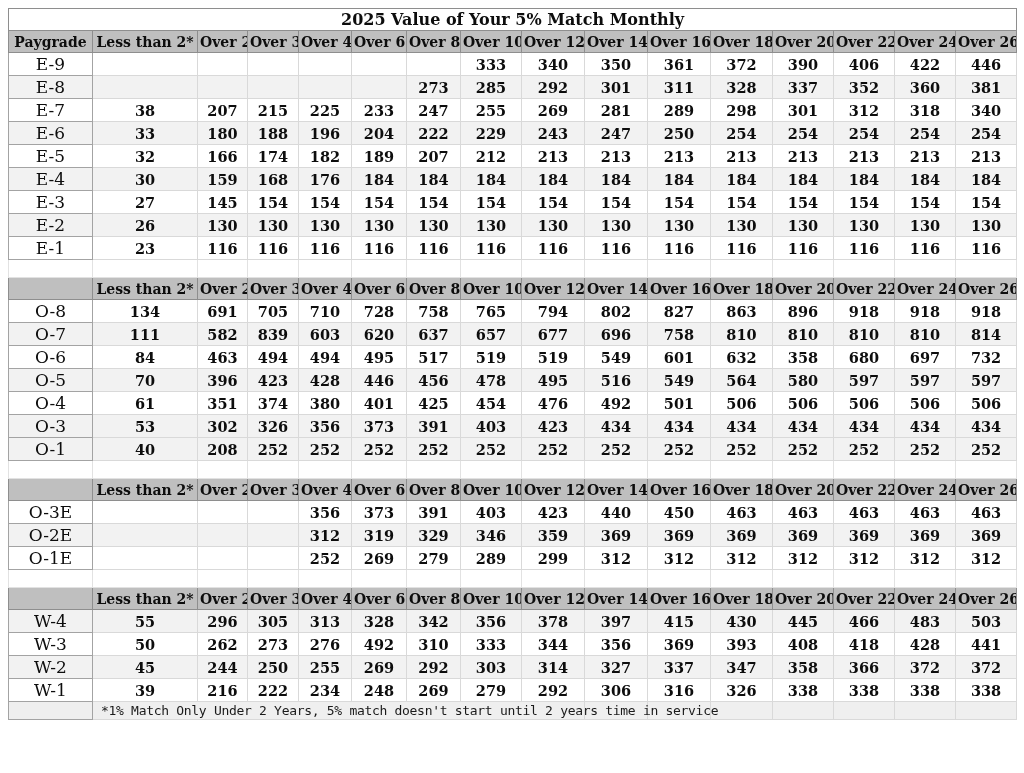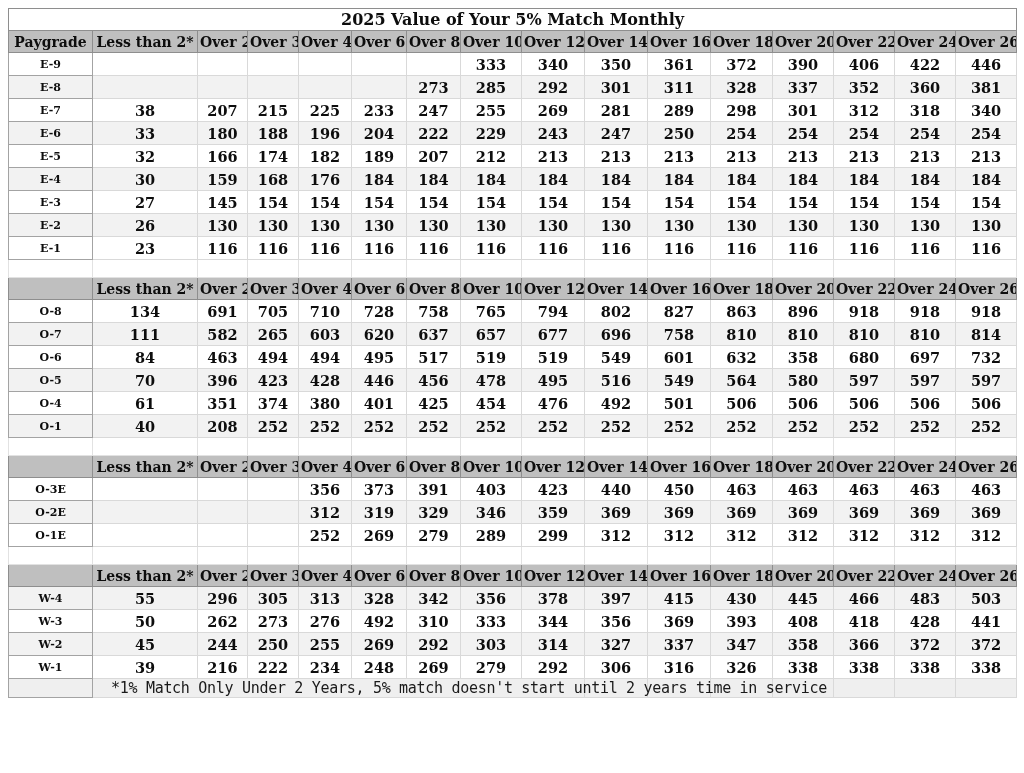--- a/index.html
+++ b/index.html
@@ -47,8 +47,8 @@
   }
   td.pg {
     height: 22px;
-    font-size: 11px;
-    font-weight: bold;
+    font-size: 17px;
+    font-weight: normal;
     border: 1px solid var(--border-mid);
   }
   td.val {

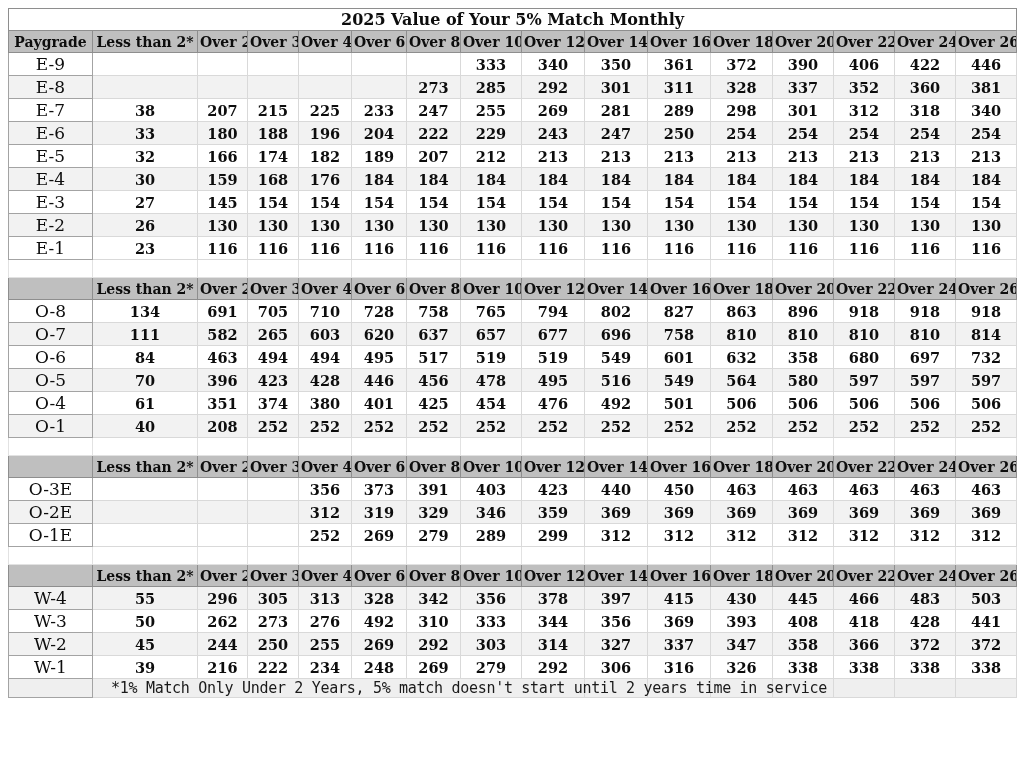--- a/index.html
+++ b/index.html
@@ -345,7 +345,7 @@
           <td class="pg">O-7</td>
           <td class="val">111</td>
           <td class="val">582</td>
-          <td class="val">265</td>
+          <td class="val">839</td>
           <td class="val">603</td>
           <td class="val">620</td>
           <td class="val">637</td>

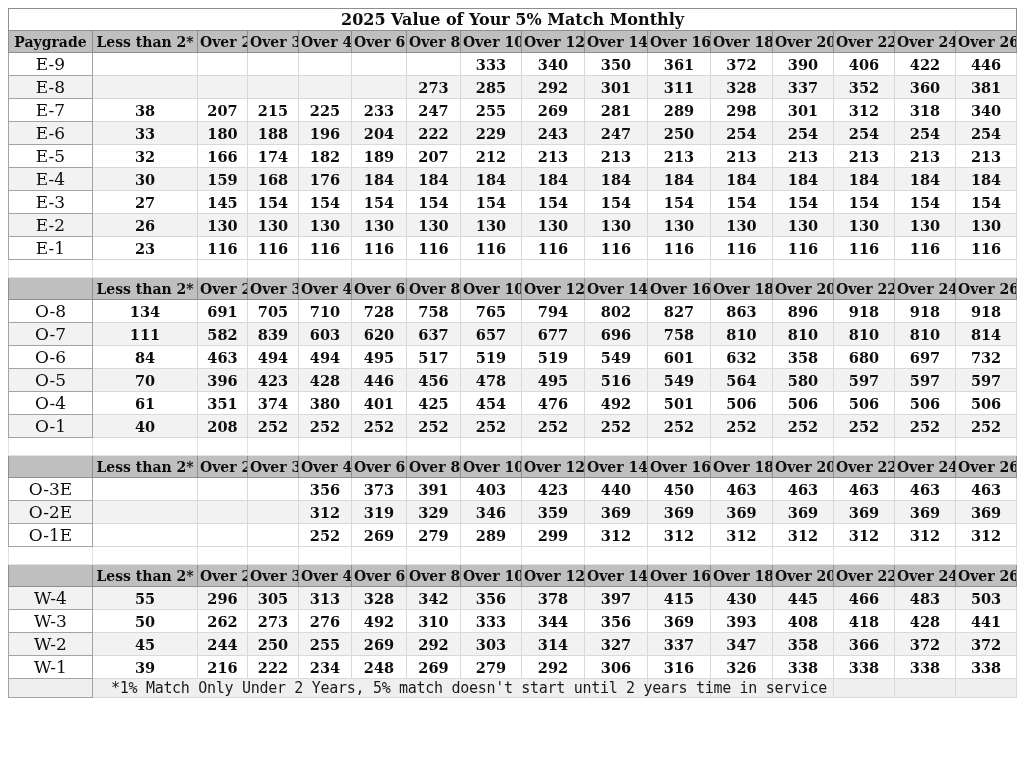--- a/index.html
+++ b/index.html
@@ -414,6 +414,24 @@
           <td class="val">506</td>
         </tr>
         <tr class="zebra">
+          <td class="pg">O-3</td>
+          <td class="val">53</td>
+          <td class="val">302</td>
+          <td class="val">326</td>
+          <td class="val">356</td>
+          <td class="val">373</td>
+          <td class="val">391</td>
+          <td class="val">403</td>
+          <td class="val">423</td>
+          <td class="val">434</td>
+          <td class="val">434</td>
+          <td class="val">434</td>
+          <td class="val">434</td>
+          <td class="val">434</td>
+          <td class="val">434</td>
+          <td class="val">434</td>
+        </tr>
+        <tr class="zebra">
           <td class="pg">O-1</td>
           <td class="val">40</td>
           <td class="val">208</td>

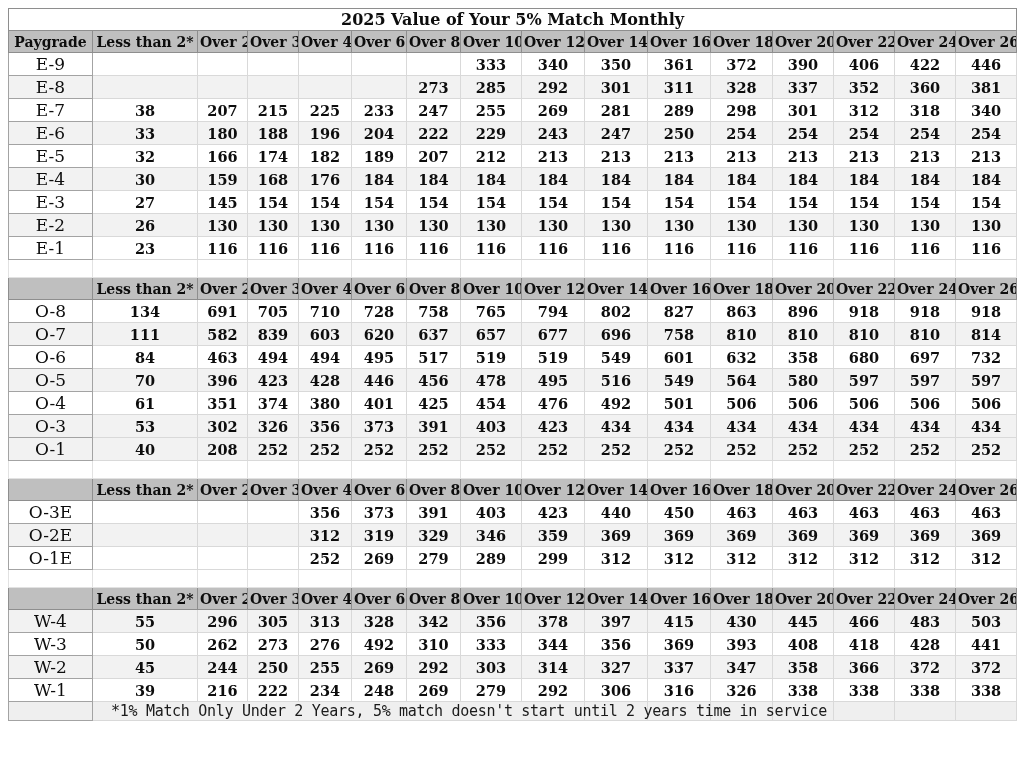--- a/index.html
+++ b/index.html
@@ -72,10 +72,10 @@
   td.footnote {
     font-family: "DejaVu Sans Mono", "Liberation Mono", monospace;
     font-weight: normal;
-    font-size: 15px;
+    font-size: 13px;
     letter-spacing: -0.3px;
     text-align: left;
-    padding-left: 18px;
+    padding-left: 8px;
     overflow: visible;
     color: #1a1a1a;
   }

